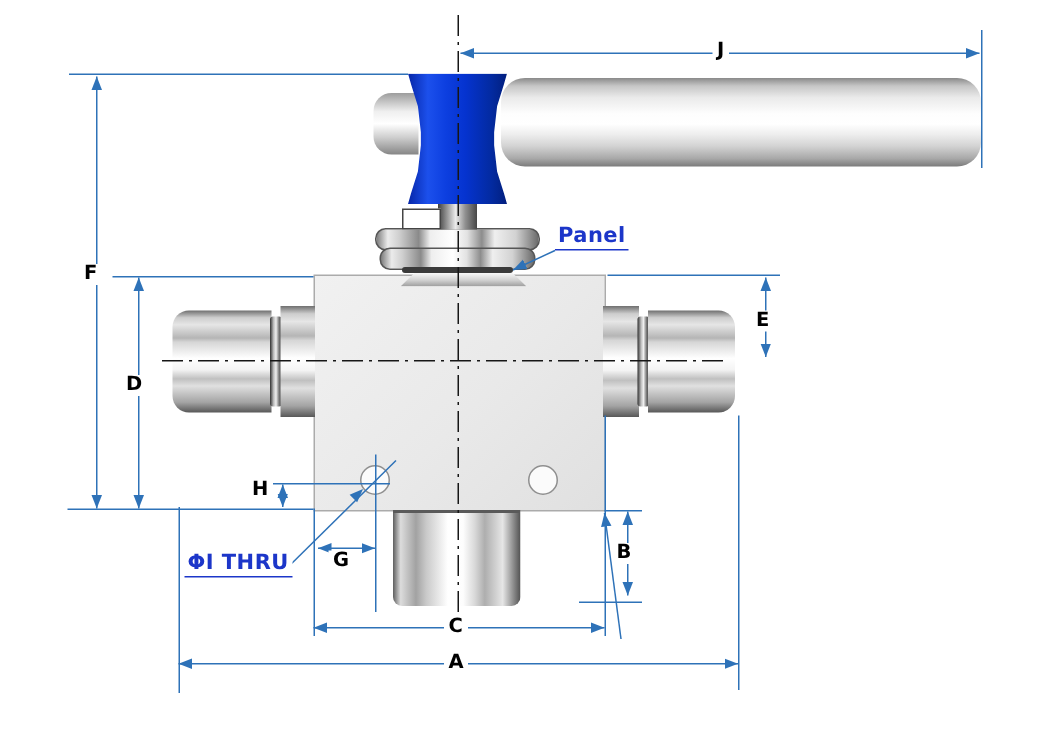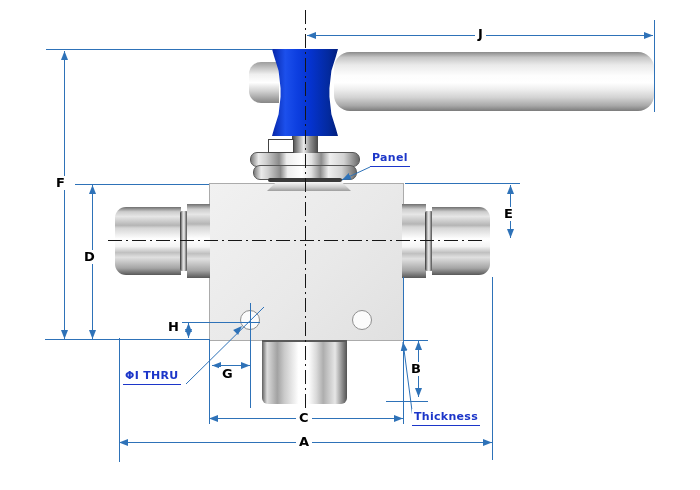--- a/index.html
+++ b/index.html
@@ -86,7 +86,7 @@
   }
   .callout{
     position:absolute;z-index:7;color:var(--callout);
-    font-size:11px;font-weight:bold;line-height:15px;
+    font-size:14px;font-weight:bold;line-height:15px;
     background:#ffffff;border-bottom:1px solid var(--callout);
     padding:0 2px 1px 2px;letter-spacing:0.3px;
   }

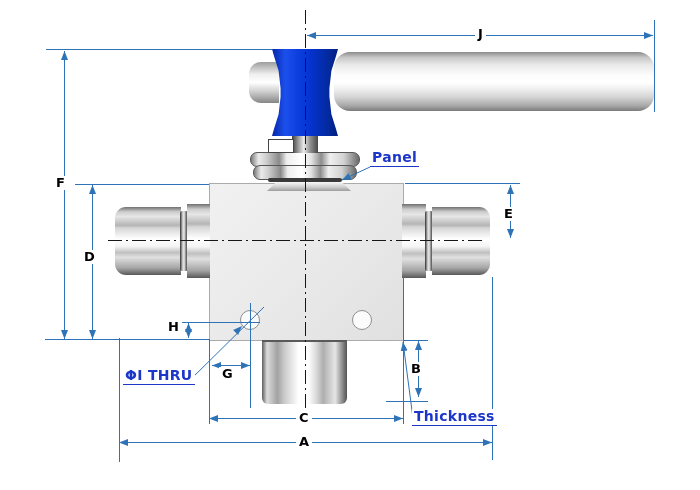--- a/index.html
+++ b/index.html
@@ -174,7 +174,6 @@
 
   <span class="callout" style="left:370px;top:150px;">Panel</span>
   <span class="callout" style="left:123px;top:368px;">ΦI THRU</span>
-  <span class="callout" style="left:412px;top:409px;">Thickness</span>
 
 </div>
 

